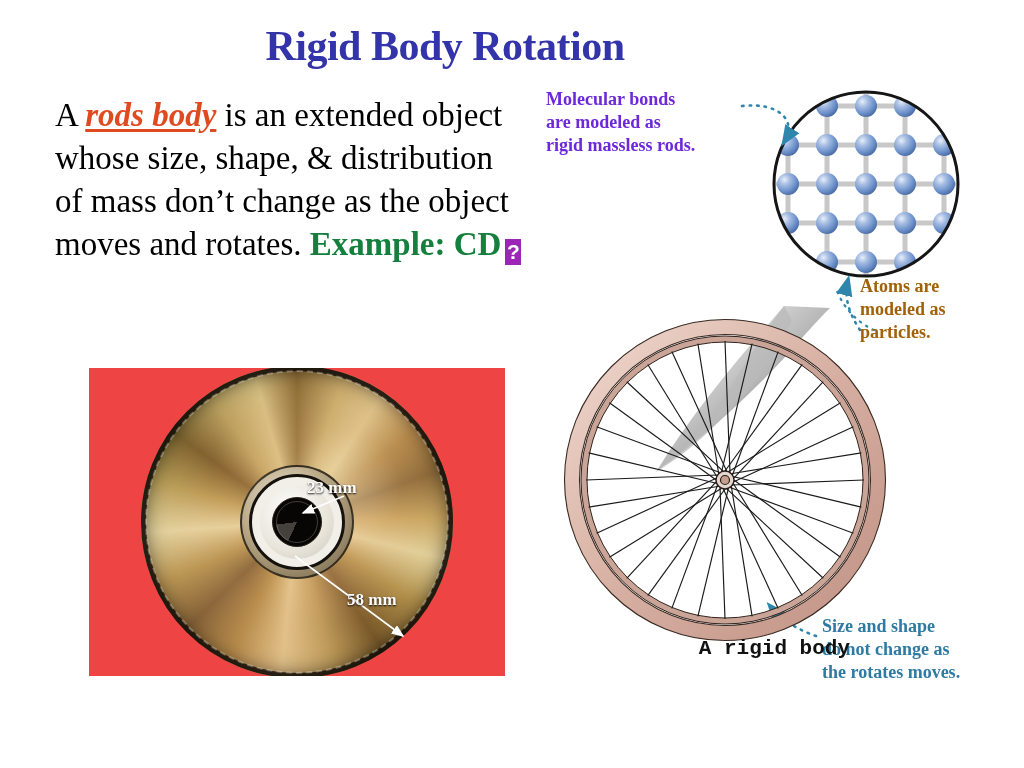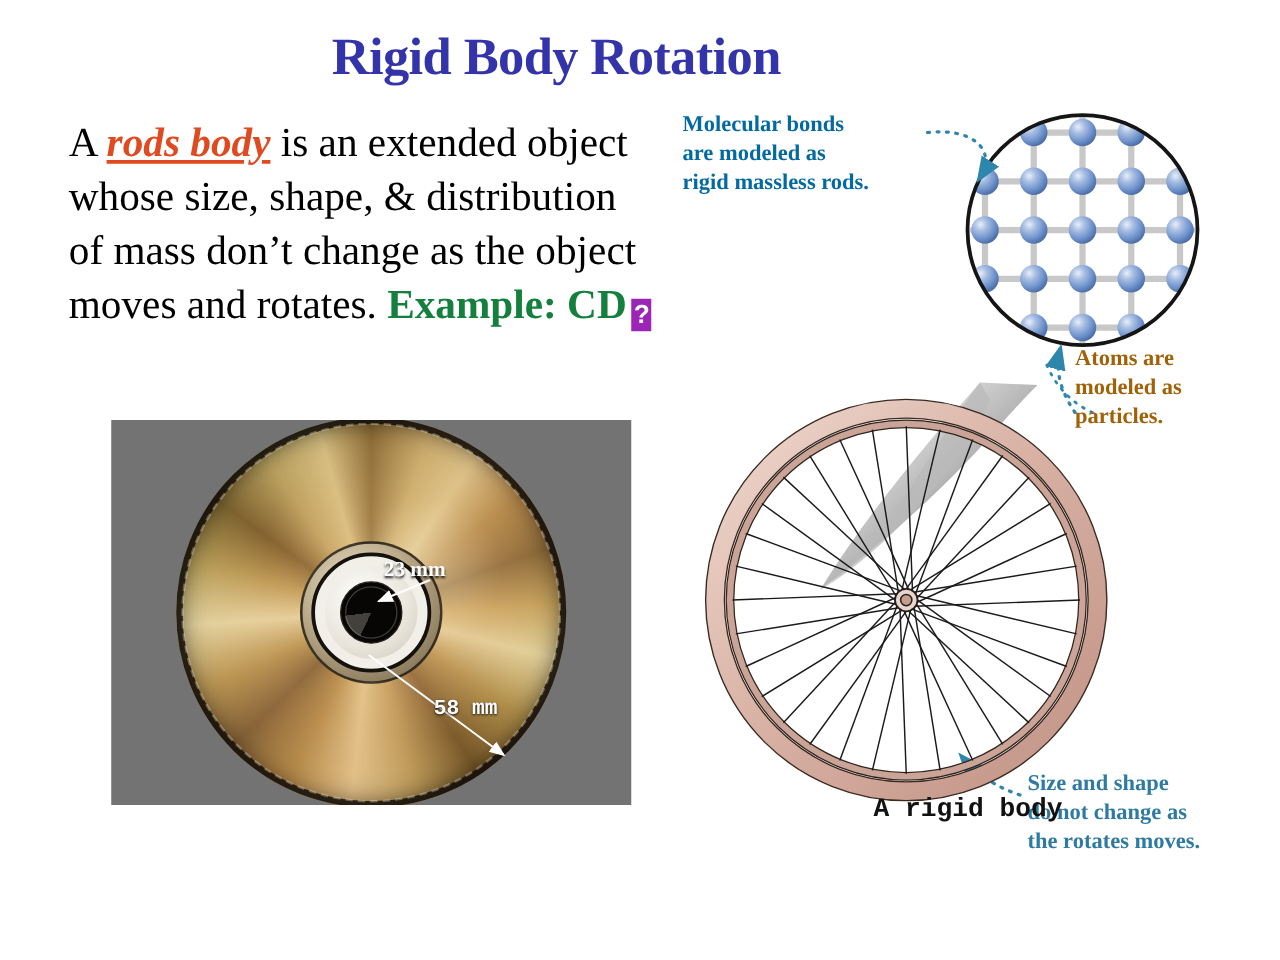--- a/index.html
+++ b/index.html
@@ -183,7 +183,7 @@
     font-family: "Liberation Serif", serif;
     white-space: pre-line;
   }
-  #callout-bonds { left: 16px; top: 8px; color: #0369a1; }
+  #callout-bonds { left: 16px; top: 8px; color: #6d28d9; }
   #callout-atoms { left: 330px; top: 195px; color: #a16207; }
   #callout-size  { left: 292px; top: 535px; color: #2f7aa2; }
 

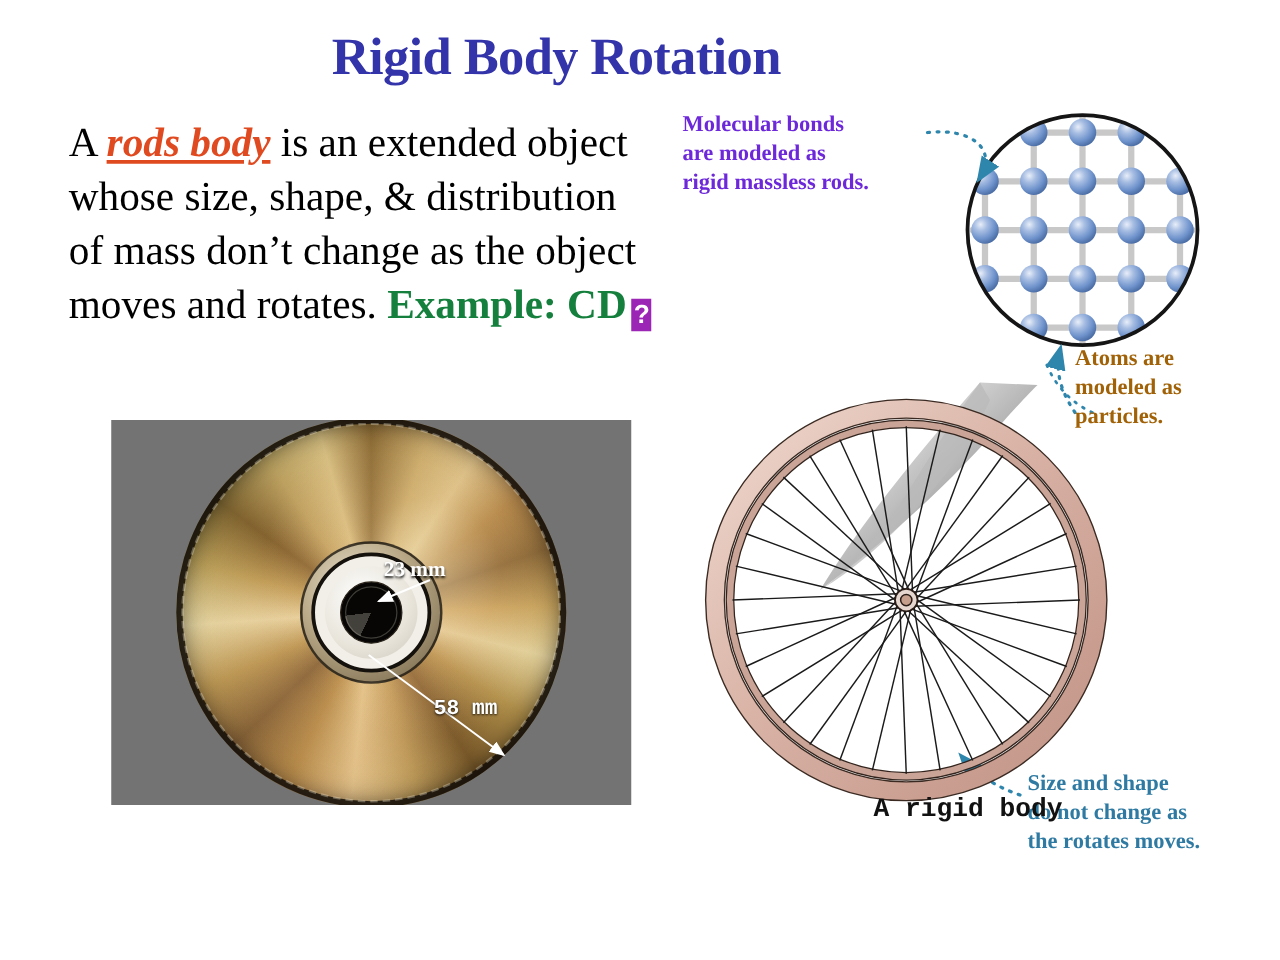--- a/index.html
+++ b/index.html
@@ -70,10 +70,10 @@
   #cd-photo {
     position: absolute;
     left: 89px;
-    top: 336px;
+    top: 368px;
     width: 416px;
     height: 308px;
-    background: #737373;
+    background: #ef4444;
     overflow: hidden;
   }
   #cd-disc {

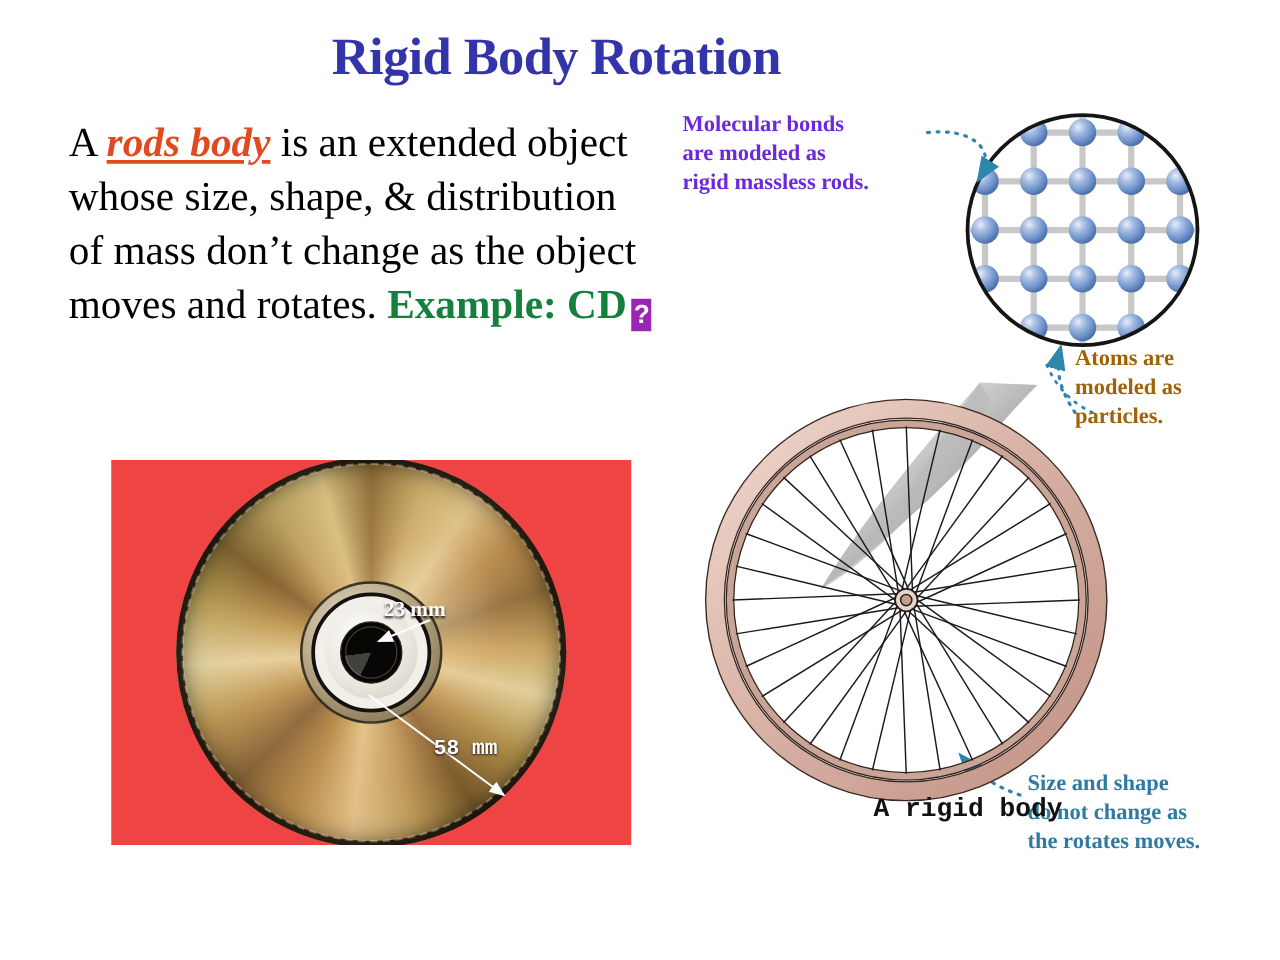--- a/index.html
+++ b/index.html
@@ -163,7 +163,7 @@
     white-space: nowrap;
   }
   #cd-label-23 { left: 218px; top: 110px; }
-  #cd-label-58 { left: 258px; top: 222px; font-family: Liberation Mono, monospace; }
+  #cd-label-58 { left: 258px; top: 222px; }
 
   
   #figure-right {

